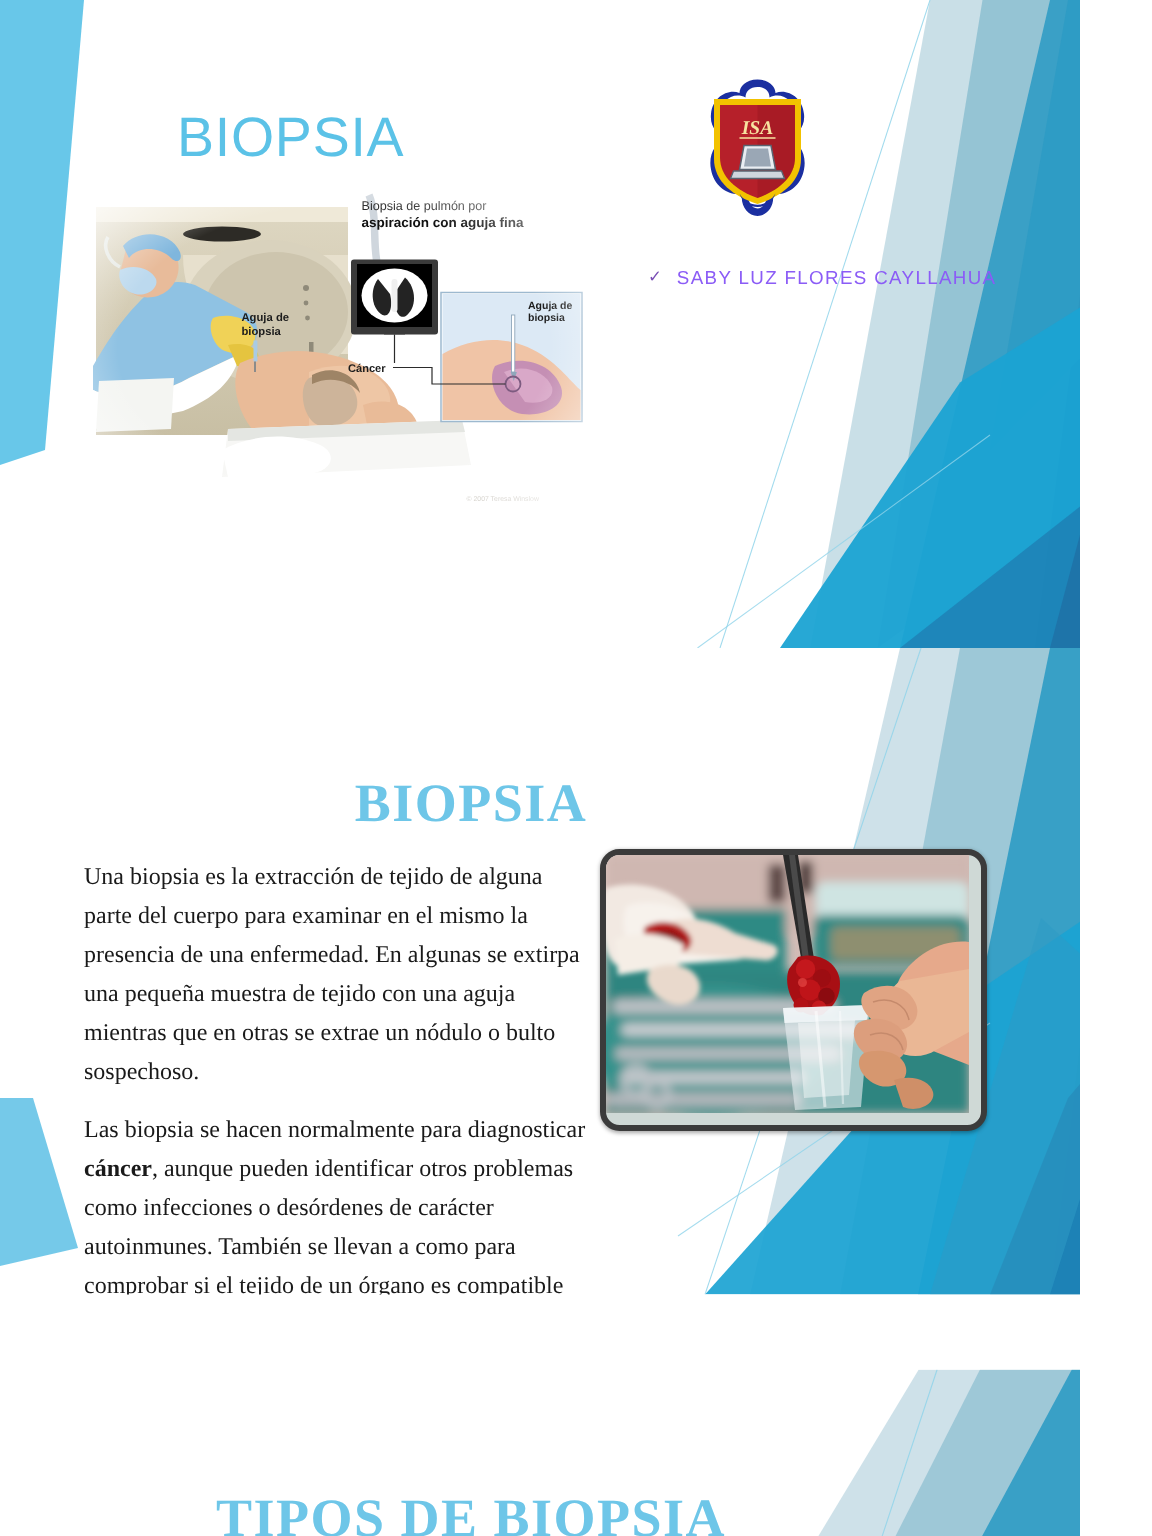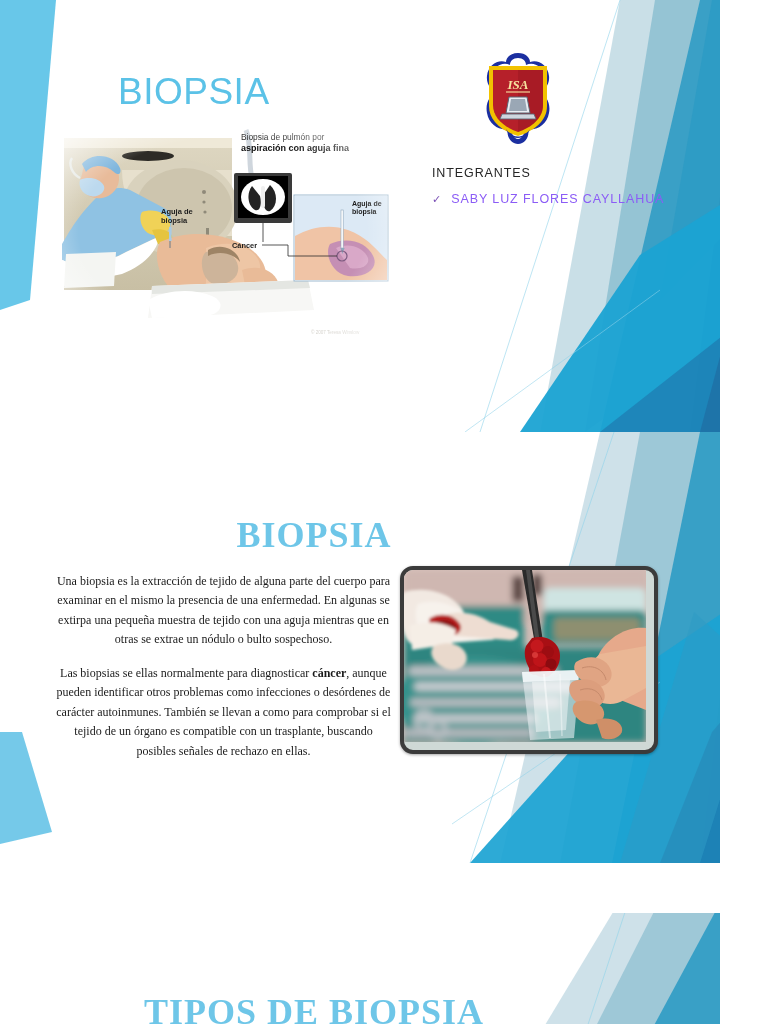--- a/index.html
+++ b/index.html
@@ -22,7 +22,7 @@
 
   .s1-figure{position:absolute;left:56px;top:124px;width:333px;height:215px;}
 
-  .logo-wrap{position:absolute;left:468px;top:49px;width:100px;height:100px;}
+  .logo-wrap{position:absolute;left:455px;top:49px;width:100px;height:100px;}
 
   .integrantes{position:absolute;left:432px;top:166px;width:300px;}
   .integrantes .head{font-size:12.5px;color:#262626;letter-spacing:.9px;

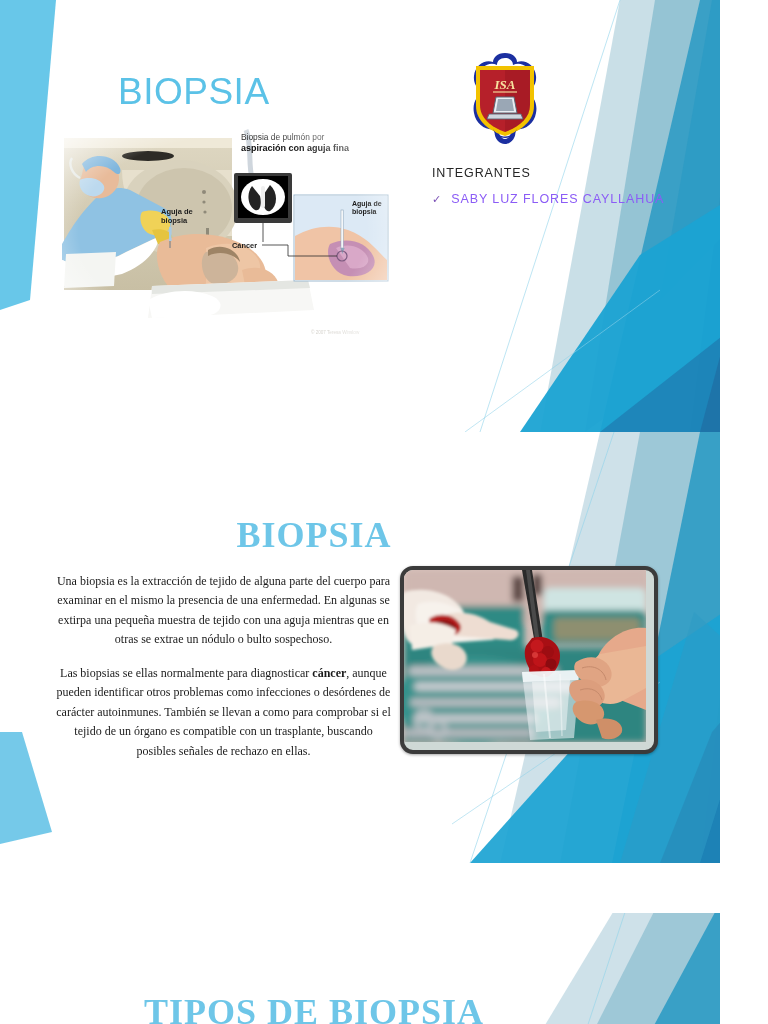--- a/index.html
+++ b/index.html
@@ -200,7 +200,6 @@
     </div>
 
     <div class="integrantes">
-      <div class="head">INTEGRANTES</div>
       <div class="row">
         <span class="chk">✓</span>
         <span class="nm">SABY LUZ FLORES CAYLLAHUA</span>

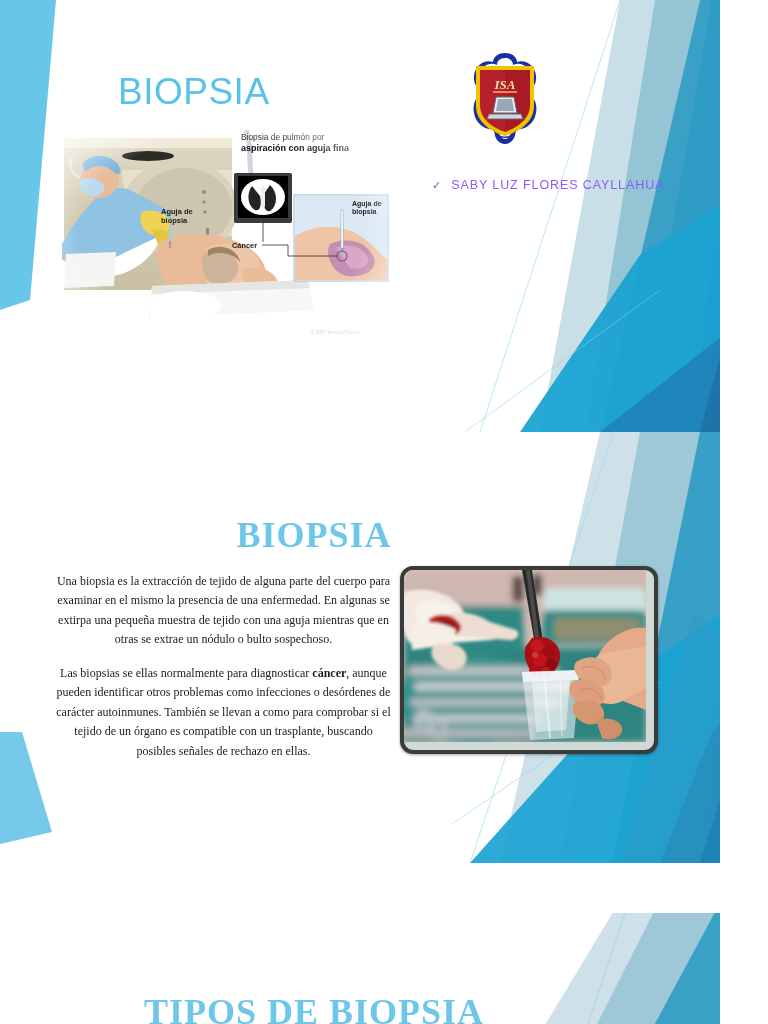--- a/index.html
+++ b/index.html
@@ -37,7 +37,7 @@
      font-family:"Liberation Serif",serif;font-size:36px;color:#6ec6e8;letter-spacing:1px;}
 
   .s2-body{position:absolute;left:56px;top:140px;width:335px;
-     font-family:"Liberation Serif",serif;font-size:12px;color:#1a1a1a;line-height:1.62;text-align:center;}
+     font-family:"Liberation Serif",serif;font-size:16px;color:#1a1a1a;line-height:1.62;}
   .s2-body p{margin:0 0 14px 0;}
   .s2-body b{font-weight:bold;}
 

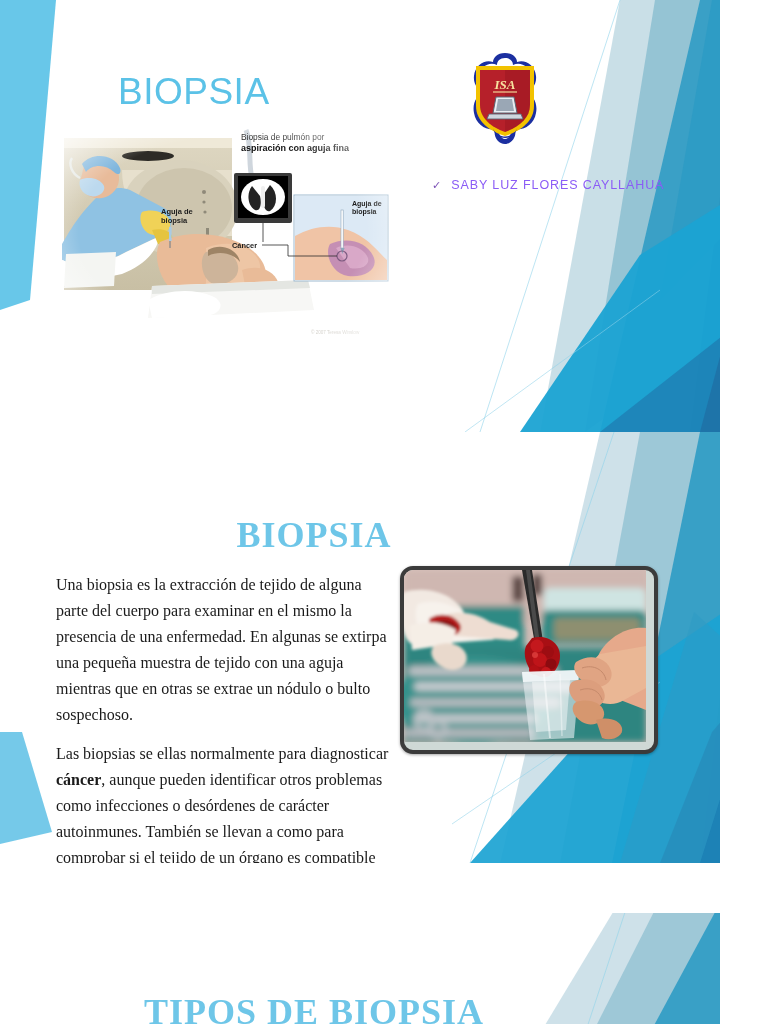--- a/index.html
+++ b/index.html
@@ -230,7 +230,7 @@
 
     <div class="s2-body" id="s2-body">
         <p><span>Una biopsia es la extracción de tejido de alguna parte del cuerpo para examinar en el mismo la presencia de una enfermedad. En algunas se extirpa una pequeña muestra de tejido con una aguja mientras que en otras se extrae un nódulo o bulto sospechoso.</span></p>
-        <p><span>Las biopsias se ellas normalmente para diagnosticar </span><b>cáncer</b><span>, aunque  pueden identificar otros problemas como infecciones o desórdenes de carácter autoinmunes. También se llevan a como para comprobar si el tejido de un órgano es compatible con un trasplante, buscando posibles señales de rechazo en ellas.</span></p>
+        <p><span>Las biopsia se hacen normalmente para diagnosticar </span><b>cáncer</b><span>, aunque  pueden identificar otros problemas como infecciones o desórdenes de carácter autoinmunes. También se llevan a como para comprobar si el tejido de un órgano es compatible con un trasplante, buscando posibles señales de rechazo en ellas.</span></p>
       </div>
 
     <div class="s2-figure">

